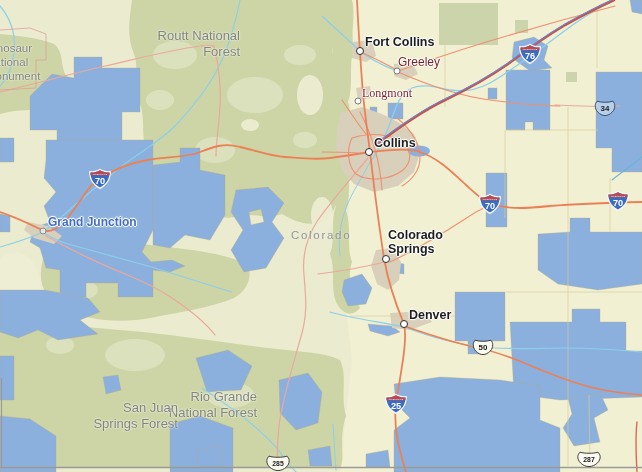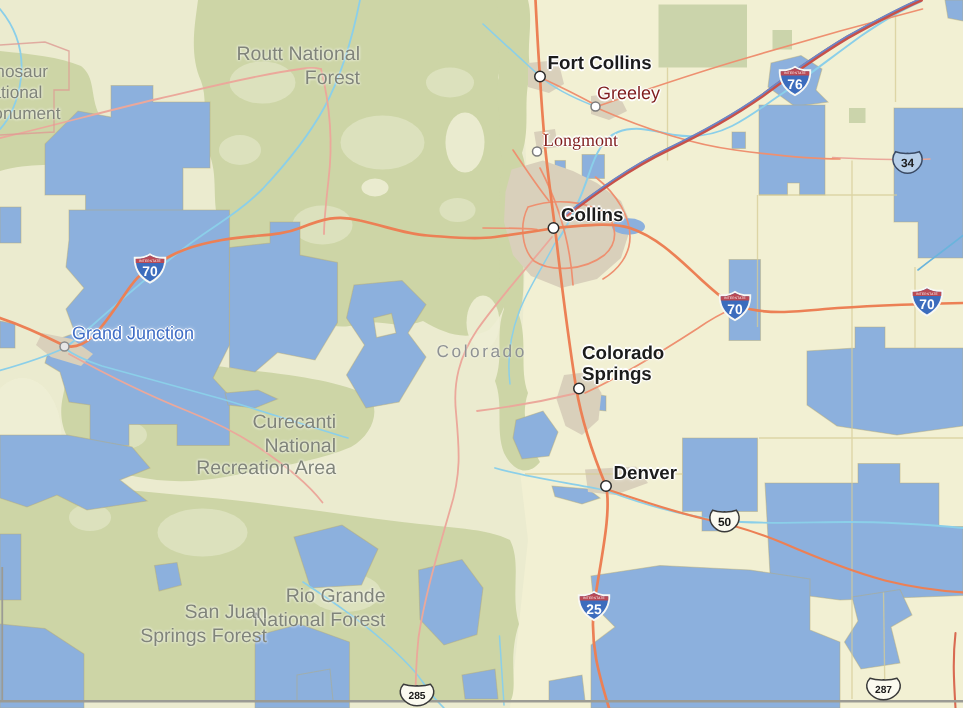--- a/index.html
+++ b/index.html
@@ -22,7 +22,7 @@
     text-shadow:0 1px 0 #fff,0 -1px 0 #fff,1px 0 0 #fff,-1px 0 0 #fff,0 0 3px #fff;
   }
   .city-label.minor{font-weight:normal;color:#7f1d1d;font-size:12px;}
-  .city-label.town{font-weight:normal;color:#3f6dc6;font-size:12px;text-align:center;}
+  .city-label.town{font-weight:bold;color:#3f6dc6;font-size:12px;text-align:center;}
   .area-label{
     position:absolute;z-index:5;color:#80847a;font-size:13px;line-height:1.2;
     text-align:right;white-space:pre-line;

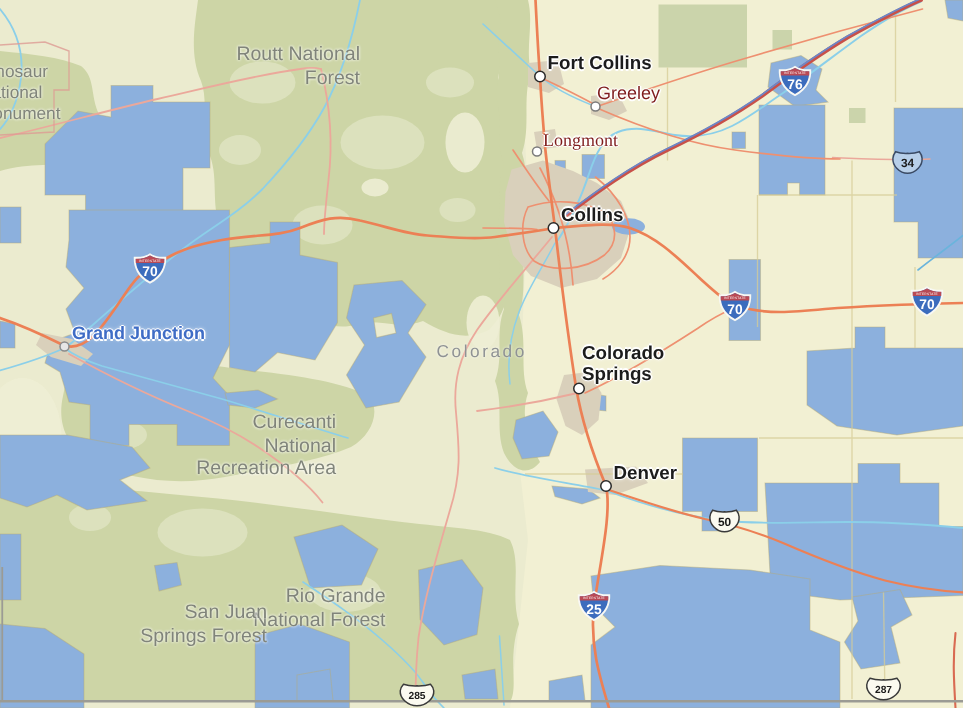--- a/index.html
+++ b/index.html
@@ -207,9 +207,6 @@
 Monument</div>
   <div class="area-label" style="left:150px;top:28px;width:90px;">Routt National
 Forest</div>
-  <div class="area-label" style="left:120px;top:273px;width:104px;">Curecanti
-National
-Recreation Area</div>
   <div class="area-label" style="left:157px;top:389px;width:100px;">Rio Grande
 National Forest</div>
   <div class="area-label" style="left:78px;top:400px;width:100px;">San Juan

